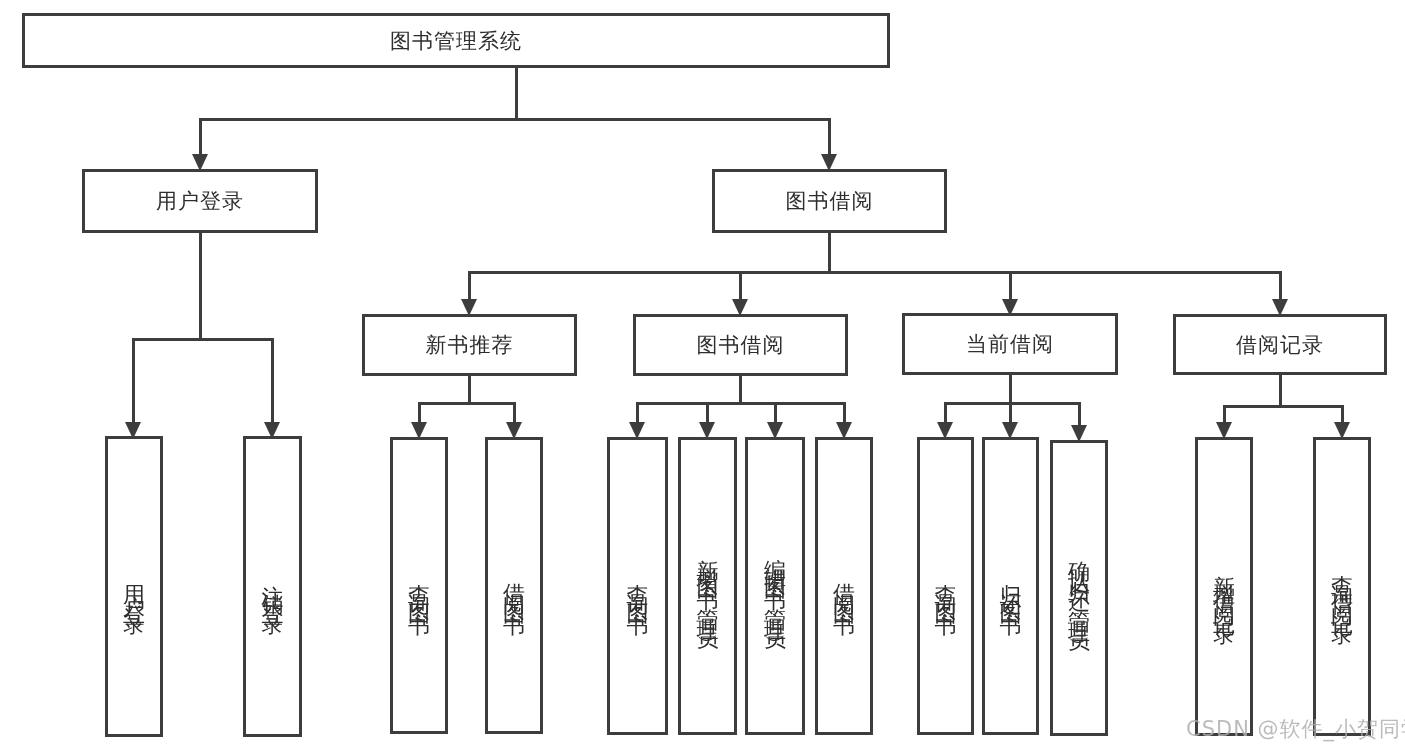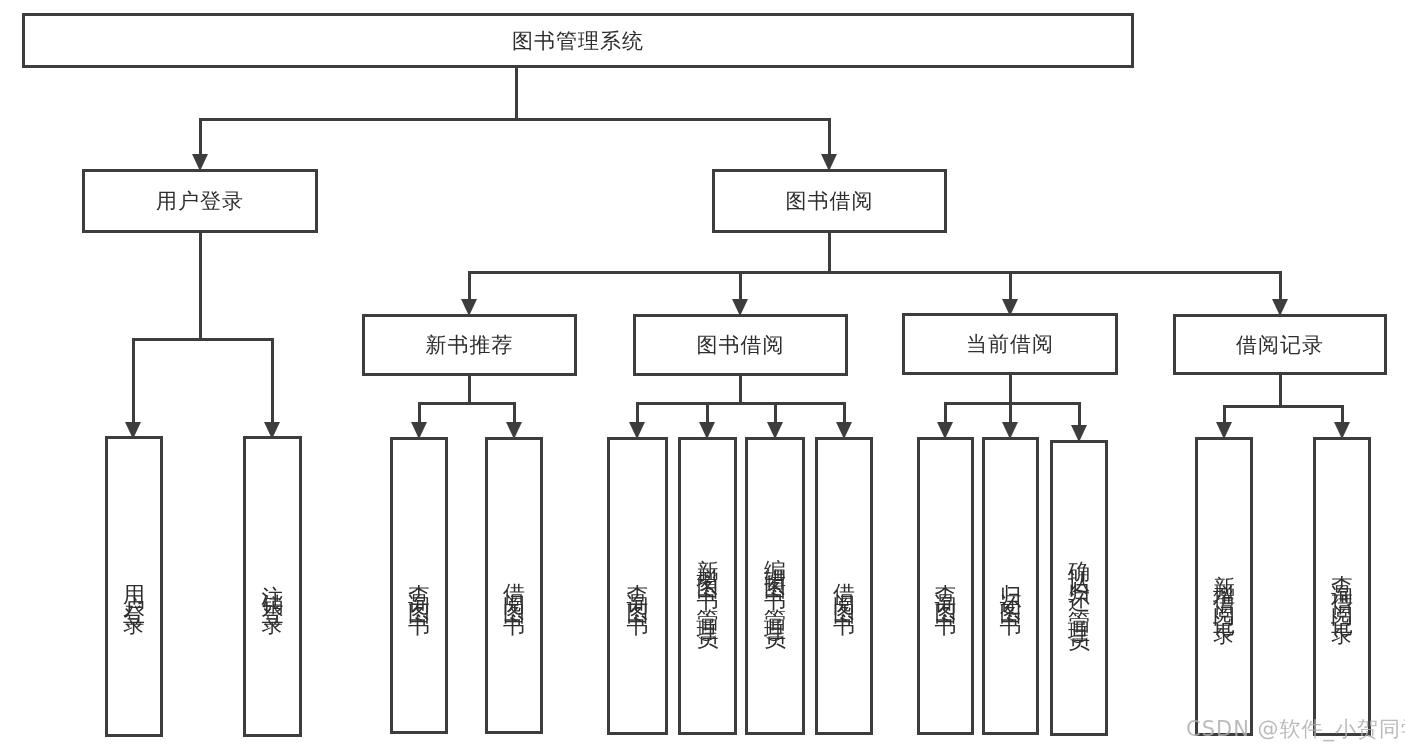--- a/index.html
+++ b/index.html
@@ -46,7 +46,7 @@
 
 <div id="canvas">
 
-  <div class="node" style="left:22px;top:13px;width:1112px;height:55px">
+  <div class="node" style="left:22px;top:13px;width:868px;height:55px">
     <span>图书管理系统</span>
   </div>
 

